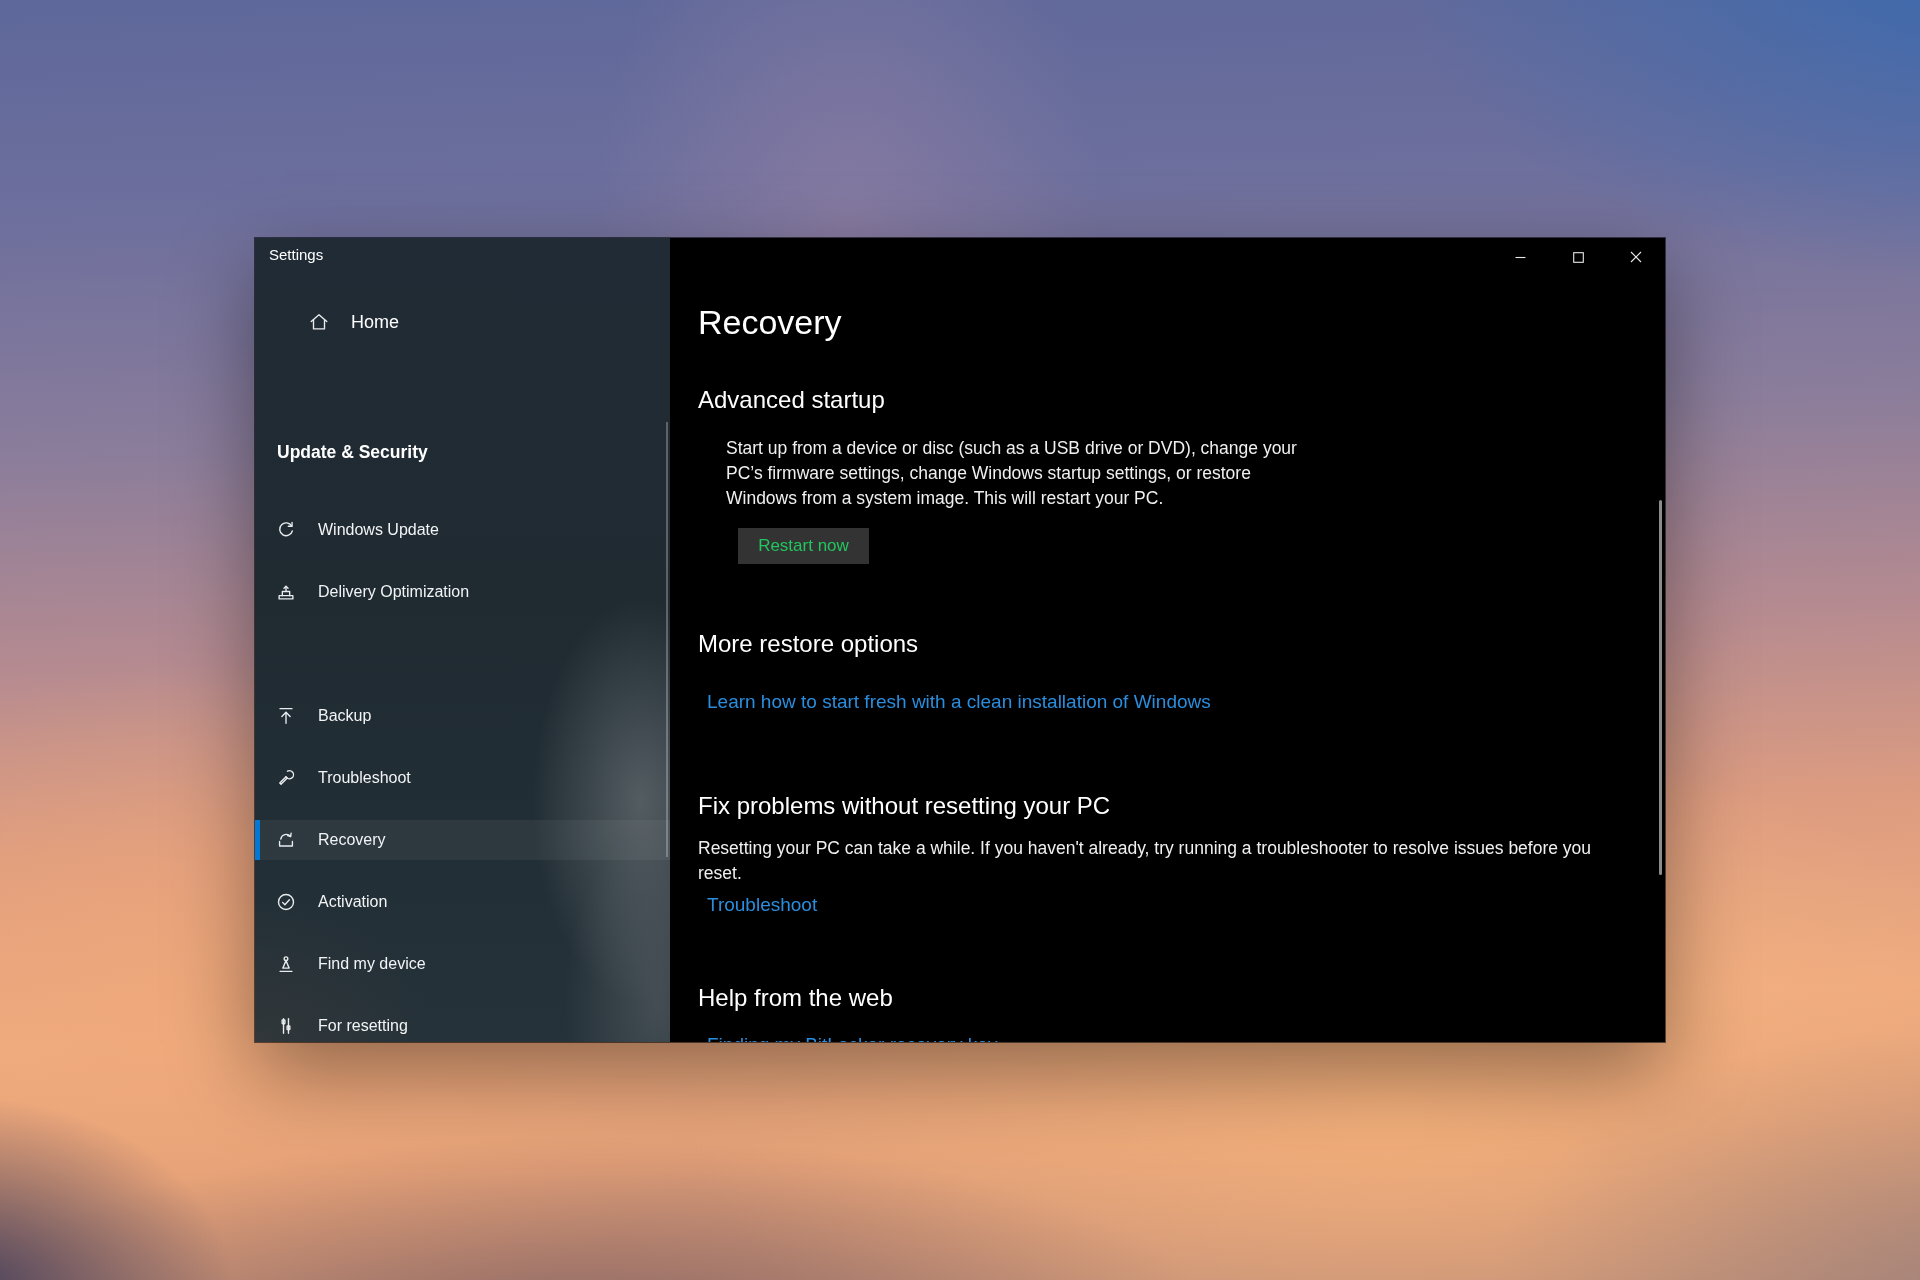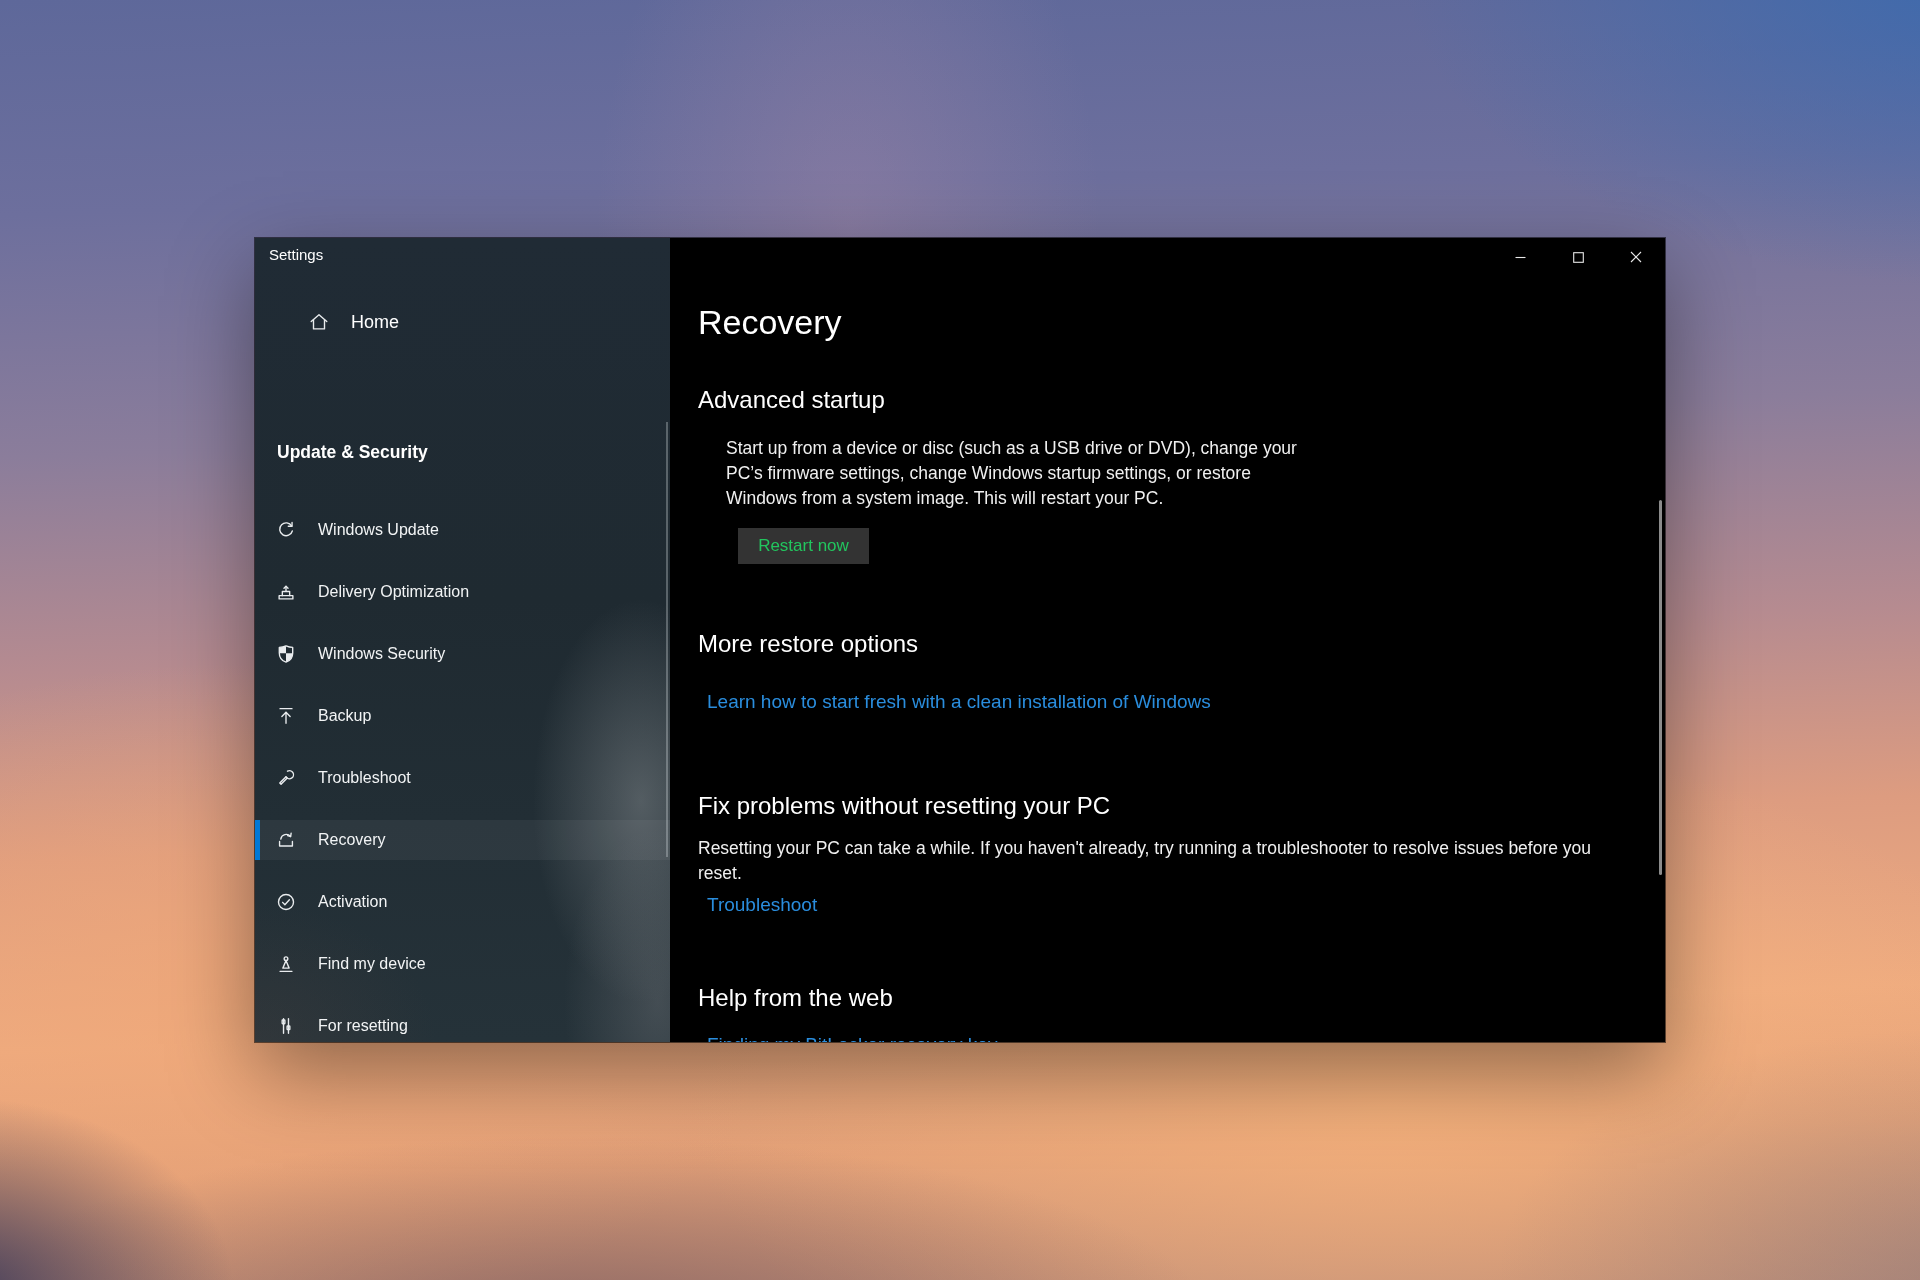--- a/index.html
+++ b/index.html
@@ -127,16 +127,6 @@
         <span class="label">Delivery Optimization</span>
       </div>
 
-      <div class="nav-item" style="top:396px">
-        <span class="icon">
-          <svg width="22" height="22" viewBox="0 0 24 24" fill="none" stroke="#e9ecee" stroke-width="1.5" stroke-linejoin="round">
-            <path d="M12 3.2c-2.6 1.1-5 1.6-7.3 1.6v6c0 4.8 3 8.6 7.3 10 4.3-1.4 7.3-5.2 7.3-10v-6c-2.3 0-4.7-.5-7.3-1.6z"></path>
-            <path d="M12 3.2c-2.6 1.1-5 1.6-7.3 1.6v6.4H12z" fill="#e9ecee" stroke="none"></path>
-            <path d="M12 11.2h7.3c-.2 4.6-3.1 8.2-7.3 9.6z" fill="#e9ecee" stroke="none"></path>
-          </svg>
-        </span>
-        <span class="label">Windows Security</span>
-      </div>
 
       <div class="nav-item" style="top:458px">
         <span class="icon">

